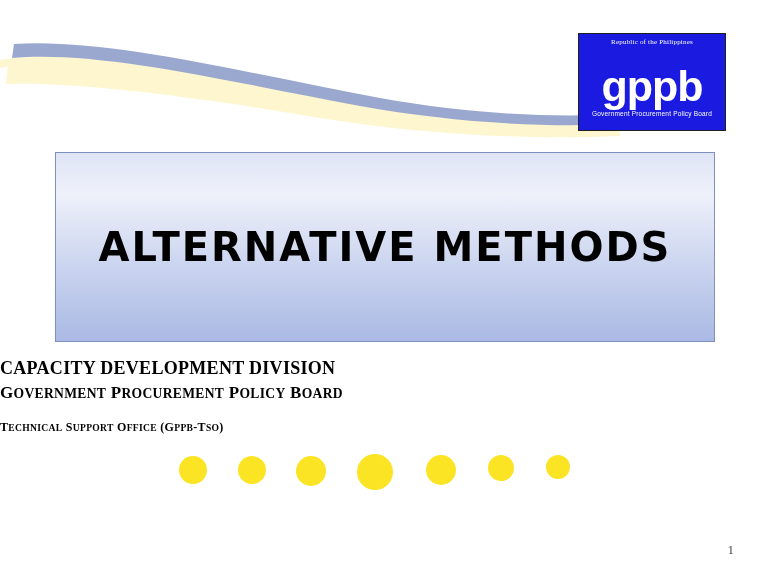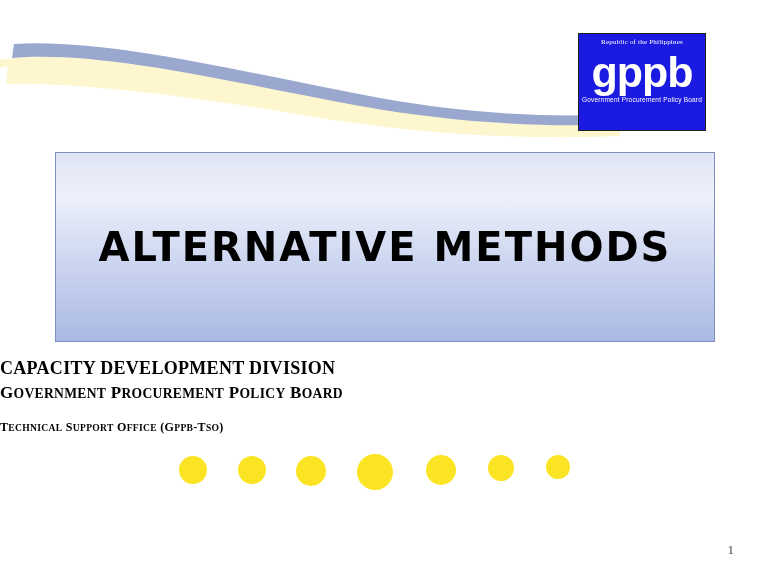--- a/index.html
+++ b/index.html
@@ -30,7 +30,7 @@
     position: absolute;
     left: 578px;
     top: 33px;
-    width: 128px;
+    width: 148px;
     height: 98px;
     background: #1a1ae0;
     border: 1px solid #202020;

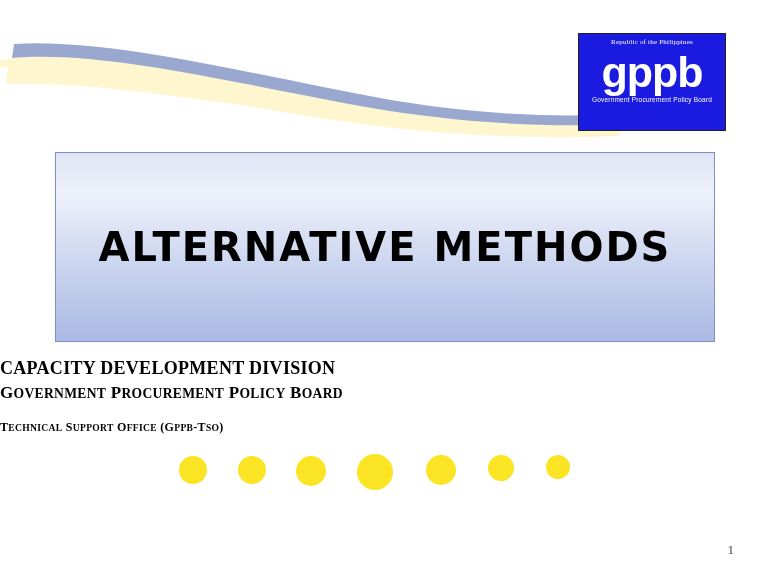--- a/index.html
+++ b/index.html
@@ -55,7 +55,7 @@
     font-weight: bold;
     line-height: 44px;
     letter-spacing: -1px;
-    margin-top: 4px;
+    margin-top: 18px;
   }
   #logo .logo-bottom {
     color: #ffffff;

